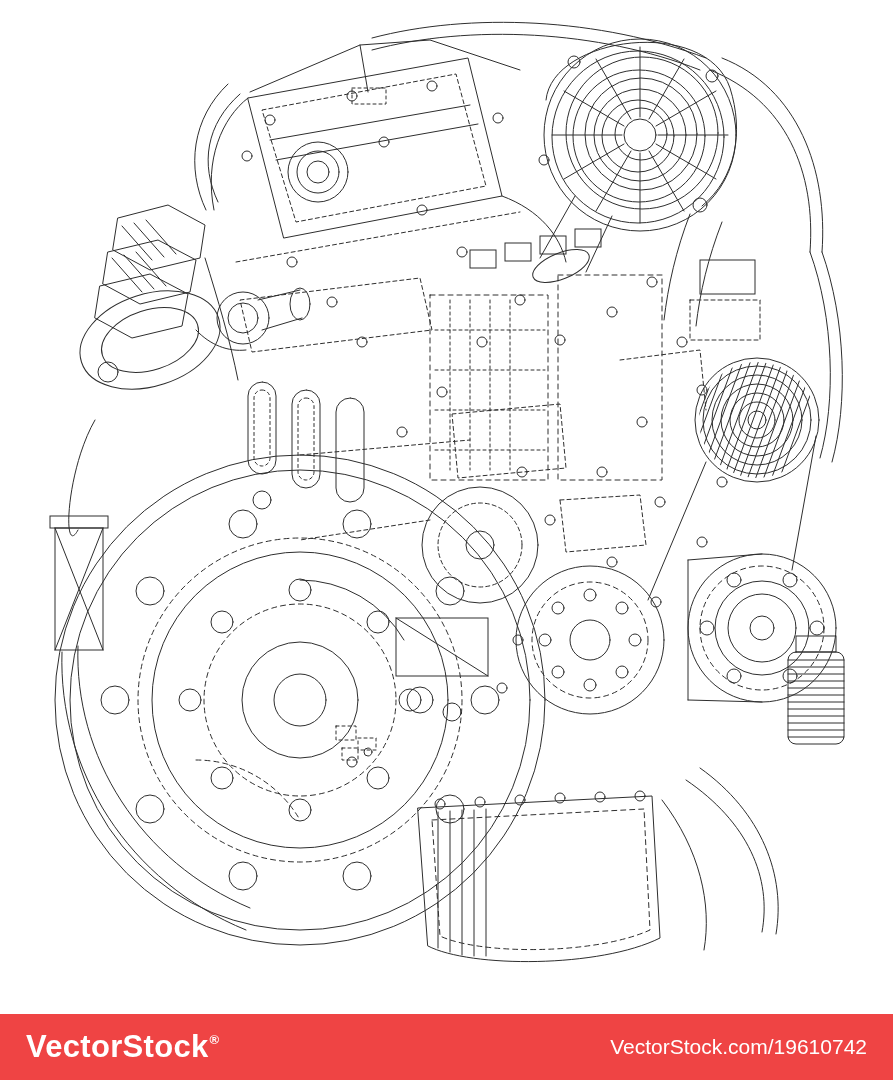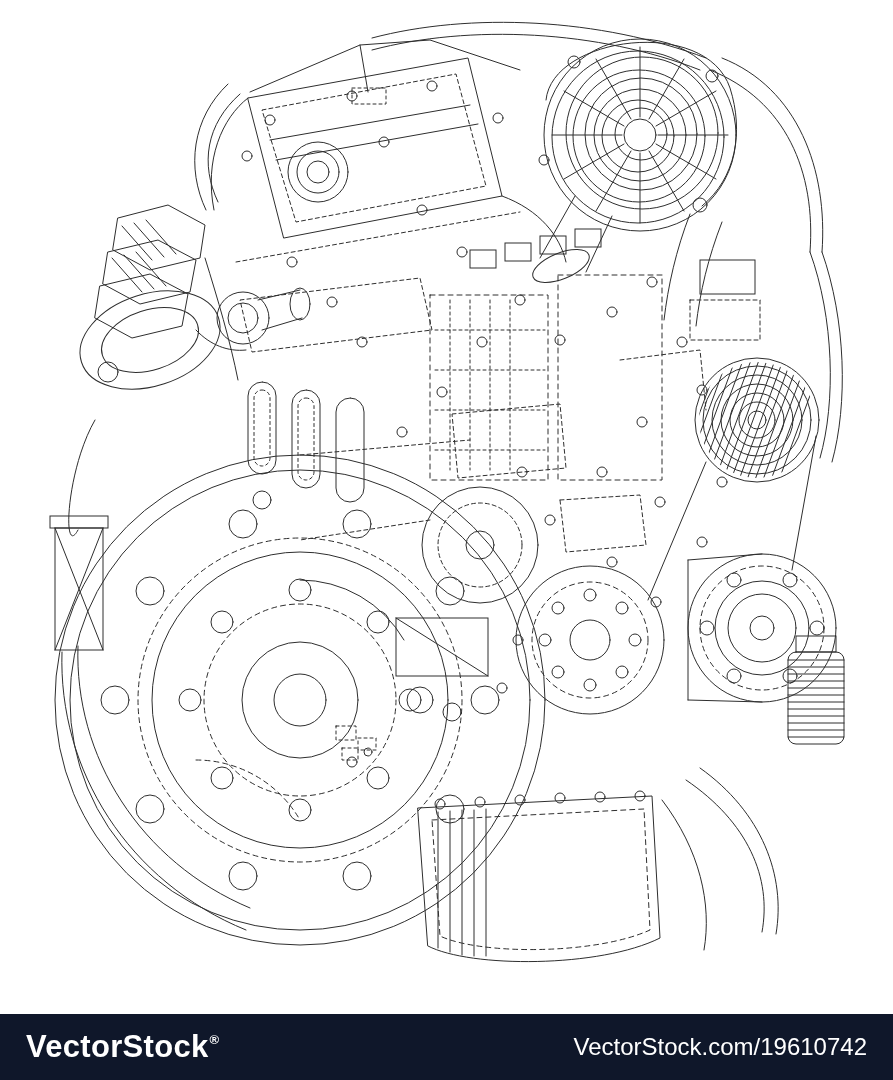--- a/index.html
+++ b/index.html
@@ -14,7 +14,7 @@
   .canvas svg{width:100%;height:100%;display:block;}
   .footer{
     position:absolute;left:0;right:0;bottom:0;height:66px;
-    background:#0f172a;color:#ffffff;
+    background:#ef4444;color:#ffffff;
     display:flex;align-items:center;justify-content:space-between;
     padding:0 26px;box-sizing:border-box;
   }

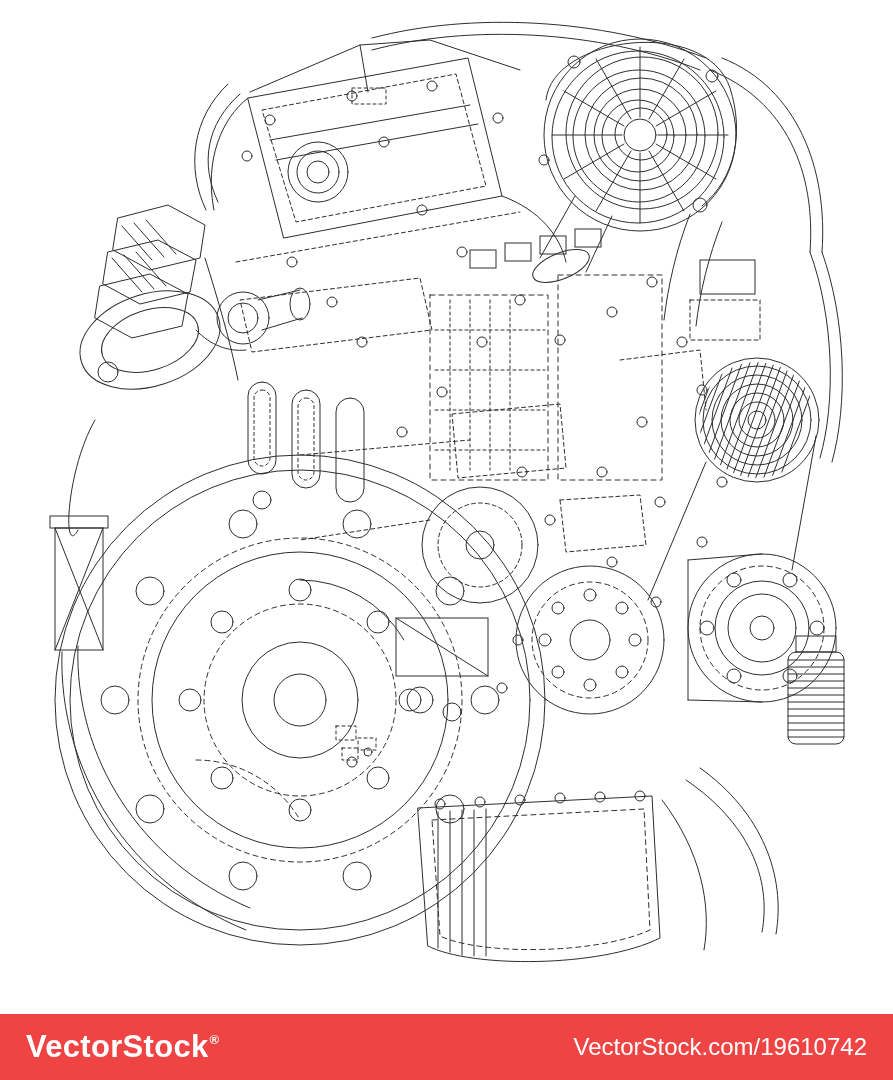--- a/index.html
+++ b/index.html
@@ -20,7 +20,7 @@
   }
   .brand{font-size:31px;font-weight:bold;letter-spacing:.3px;display:flex;align-items:flex-start;}
   .brand .rmark{font-size:13px;line-height:1;margin-top:4px;margin-left:1px;}
-  .credit{font-size:24px;font-weight:400;}
+  .credit{font-size:21px;font-weight:400;}
 </style>
 </head>
 <body>

